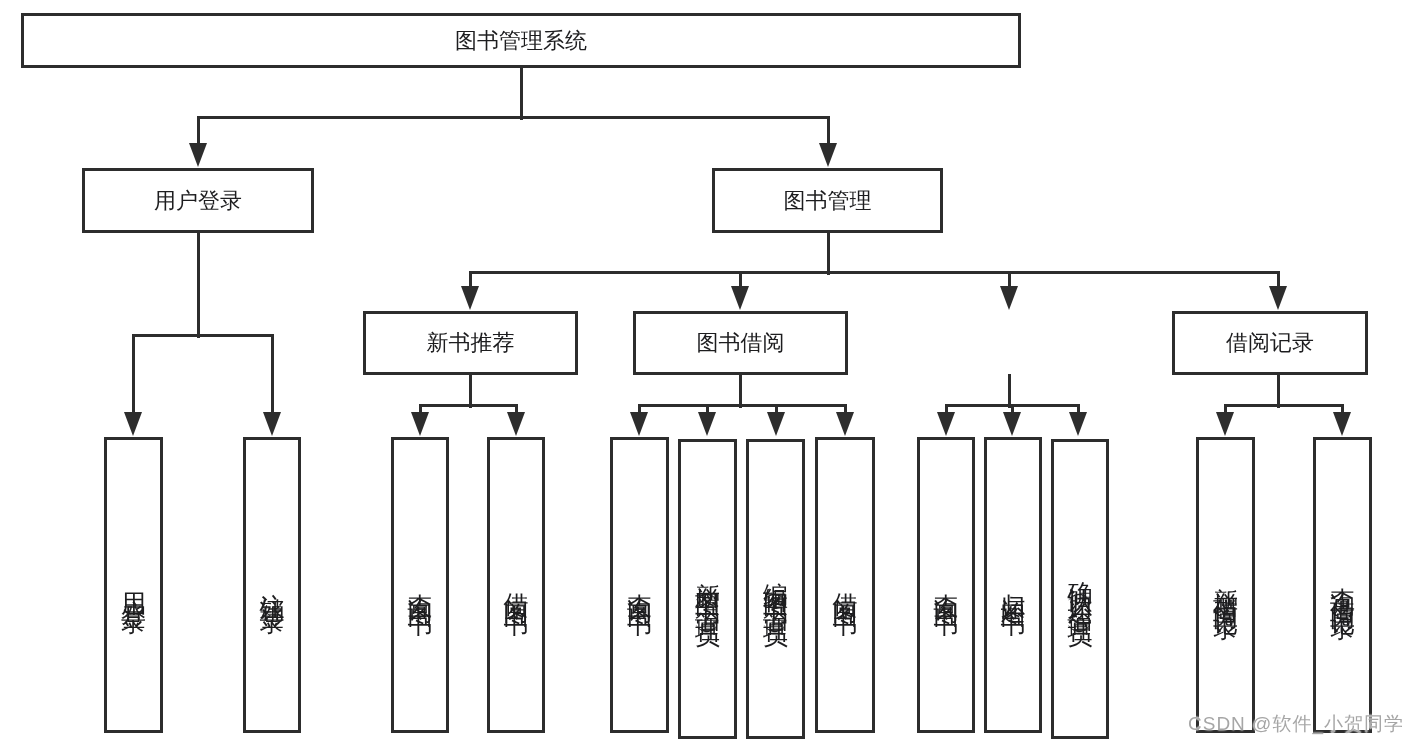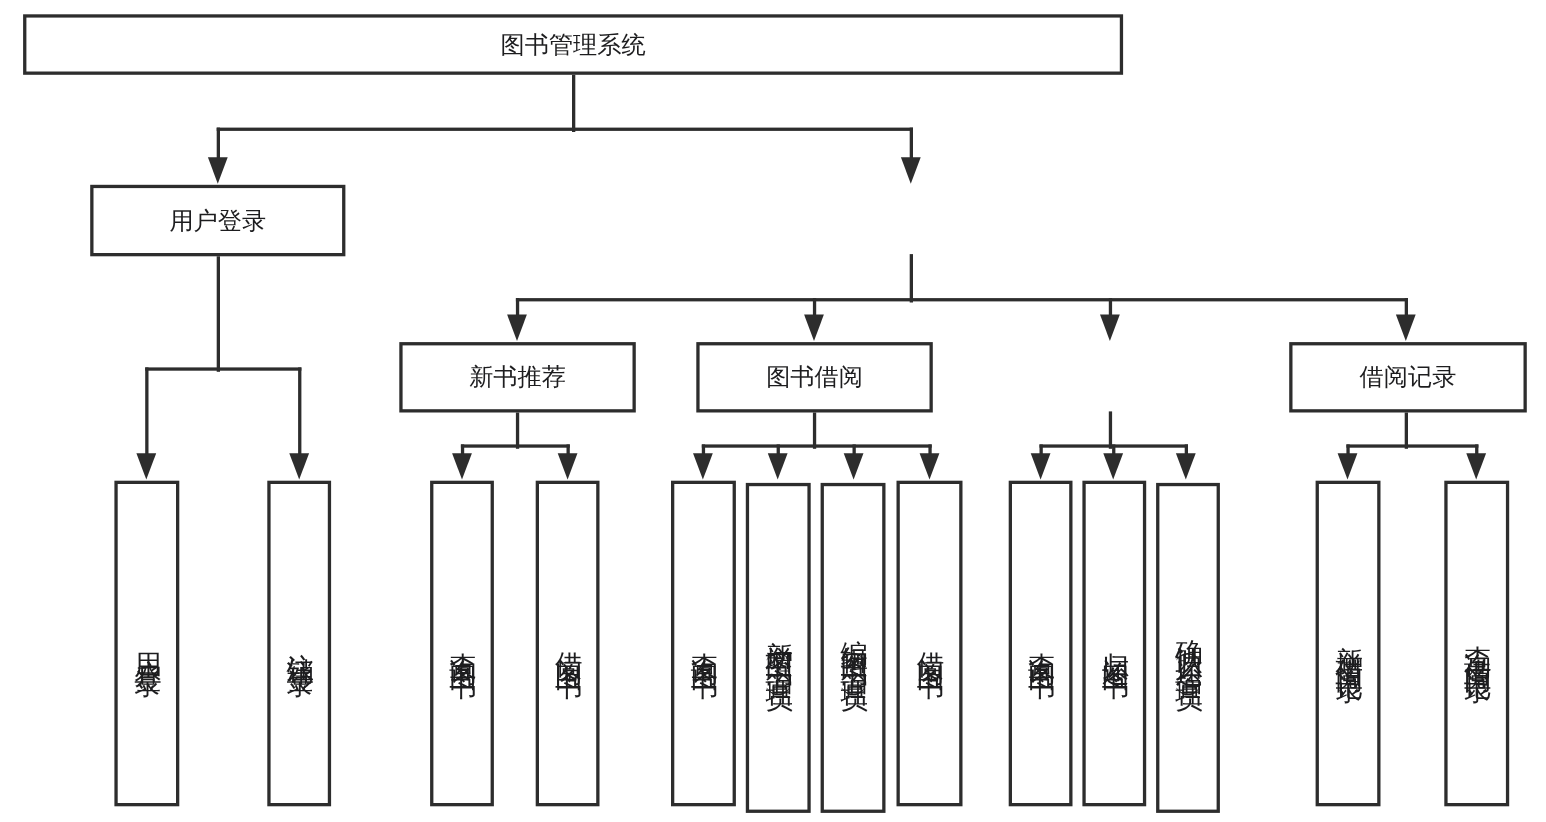--- a/index.html
+++ b/index.html
@@ -119,6 +119,7 @@
   <div class="box" style="left:21px; top:13px; width:1000px; height:55px;">图书管理系统</div>
 
   <div class="box" style="left:82px; top:168px; width:232px; height:65px;">用户登录</div>
+  <div class="box" style="left:712px; top:168px; width:231px; height:65px;">图书管理</div>
 
   <div class="box" style="left:633px; top:311px; width:215px; height:64px;">图书借阅</div>
   <div class="box" style="left:363px; top:311px; width:215px; height:64px;">新书推荐</div>

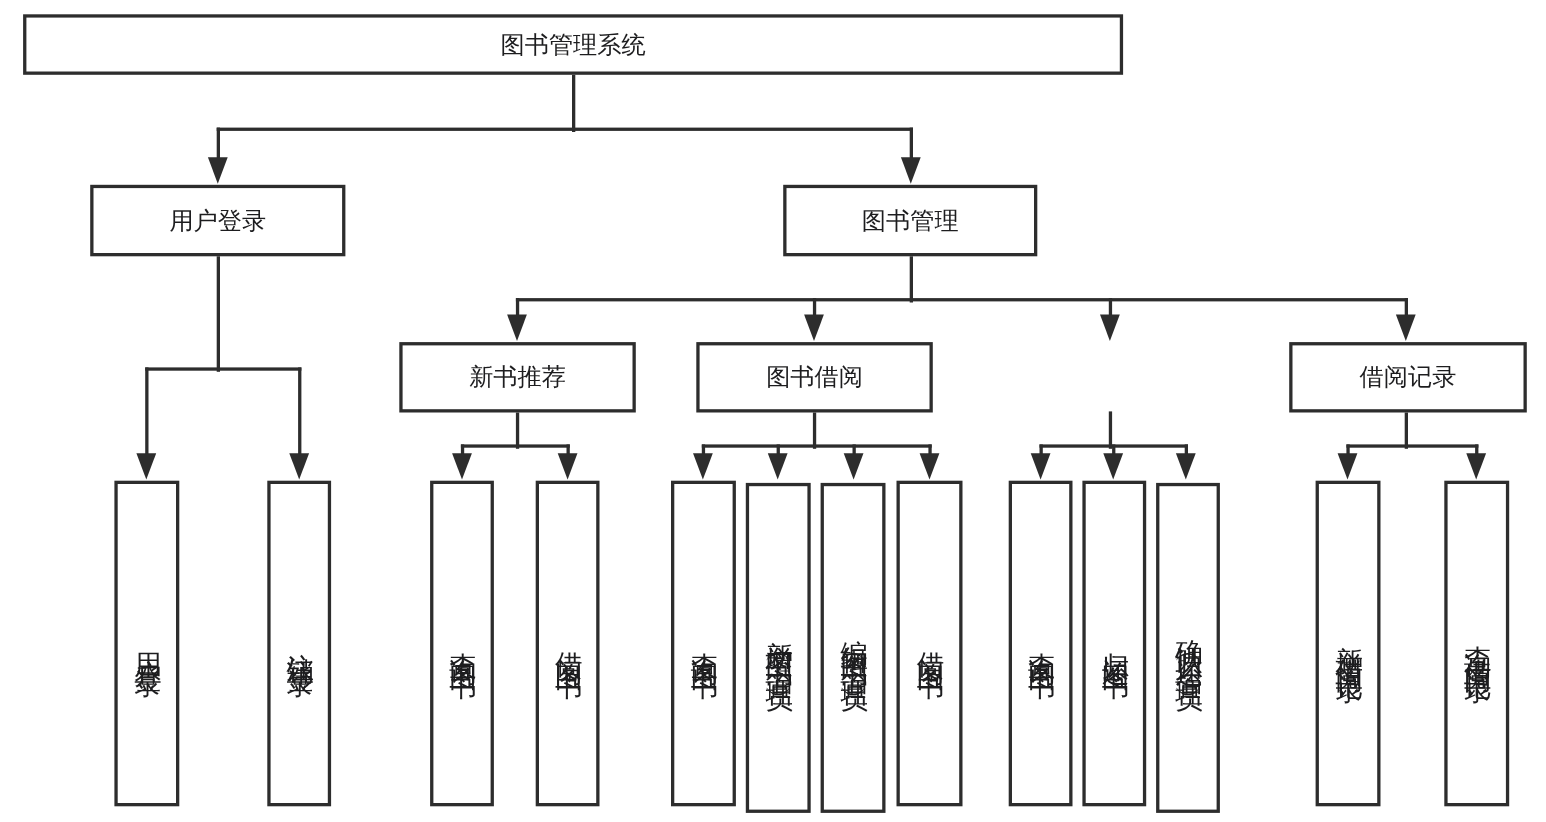--- a/index.html
+++ b/index.html
@@ -123,7 +123,7 @@
 
   <div class="box" style="left:633px; top:311px; width:215px; height:64px;">图书借阅</div>
   <div class="box" style="left:363px; top:311px; width:215px; height:64px;">新书推荐</div>
-  <div class="box" style="left:1172px; top:311px; width:216px; height:64px;">借阅记录</div>
+  <div class="box" style="left:1172px; top:311px; width:196px; height:64px;">借阅记录</div>
 
   <div class="box vbox" style="left:104px; top:437px; width:59px; height:296px;">用户登录</div>
   <div class="box vbox" style="left:243px; top:437px; width:58px; height:296px;">注销登录</div>

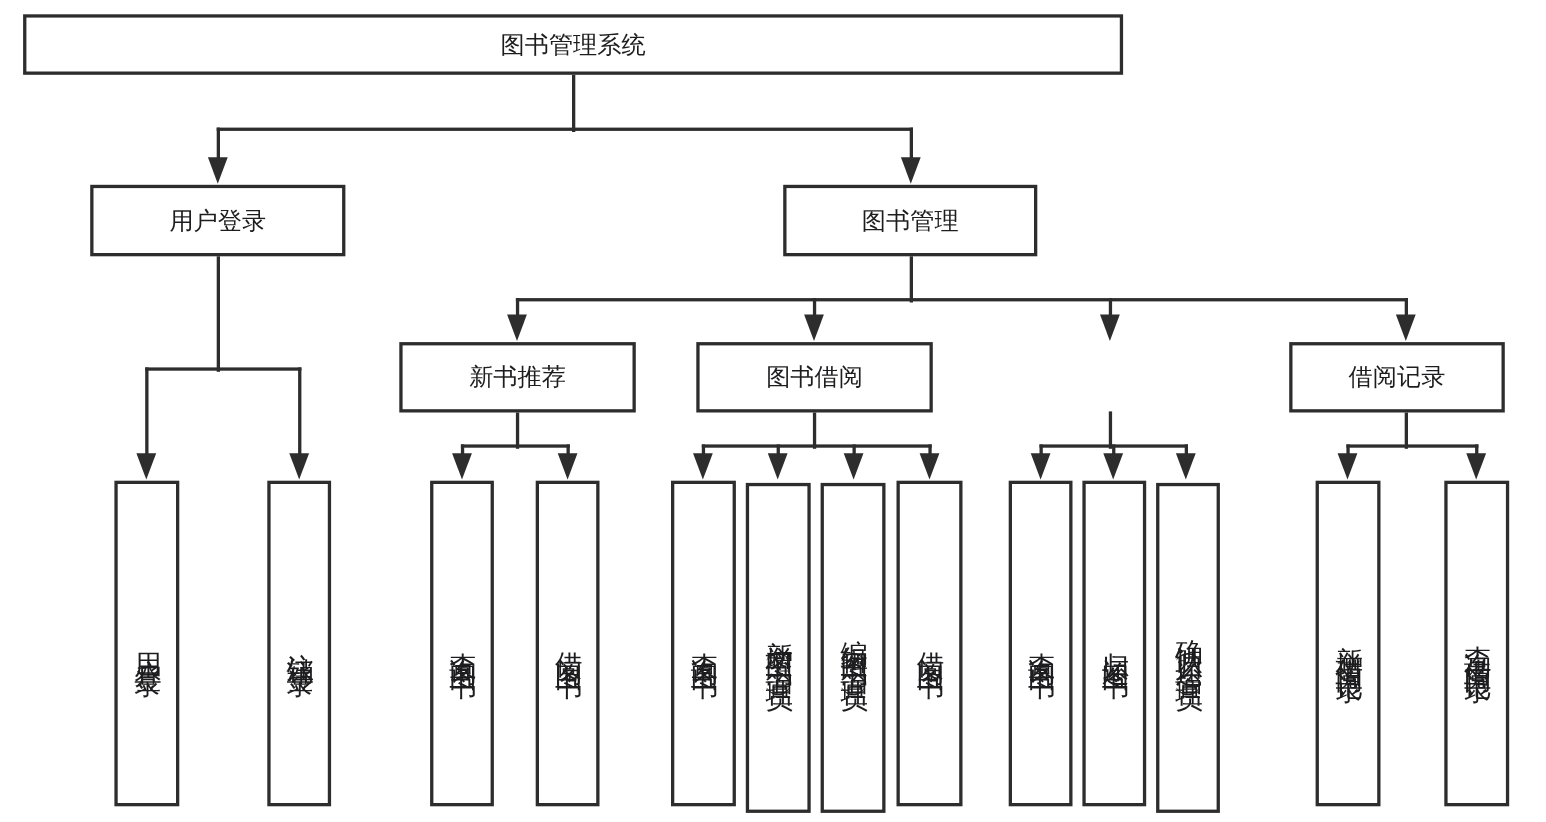--- a/index.html
+++ b/index.html
@@ -143,6 +143,7 @@
   <div class="box vbox" style="left:1196px; top:437px; width:59px; height:296px;">新增借阅记录</div>
   <div class="box vbox" style="left:1313px; top:437px; width:59px; height:296px;">查询借阅记录</div>
 
+  <div class="watermark">CSDN @软件_小贺同学</div>
 </div>
 
 </body></html>

